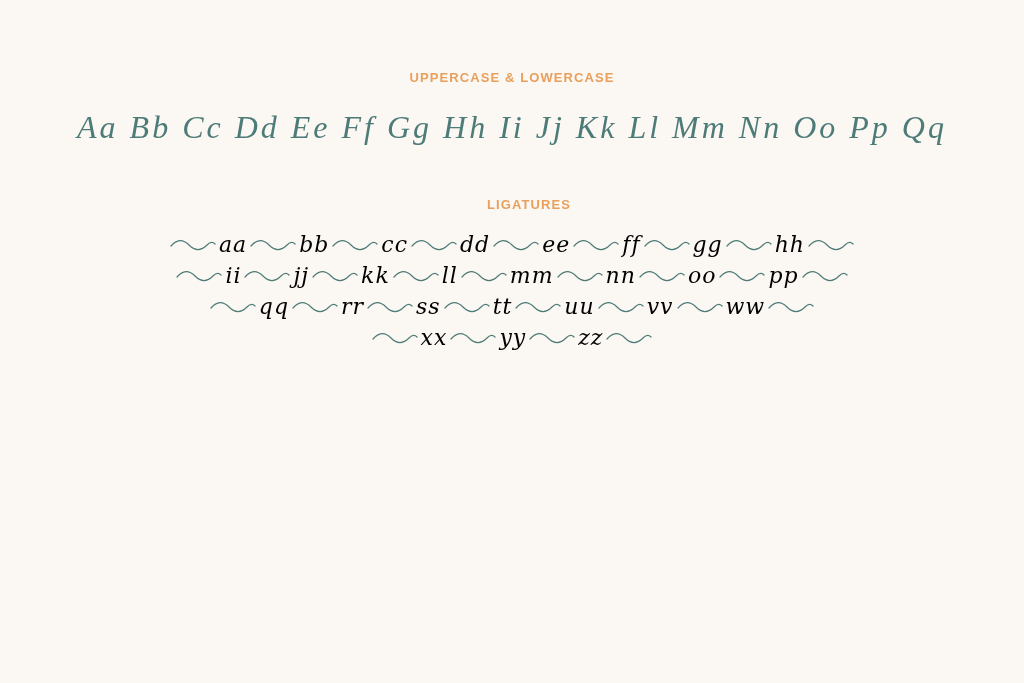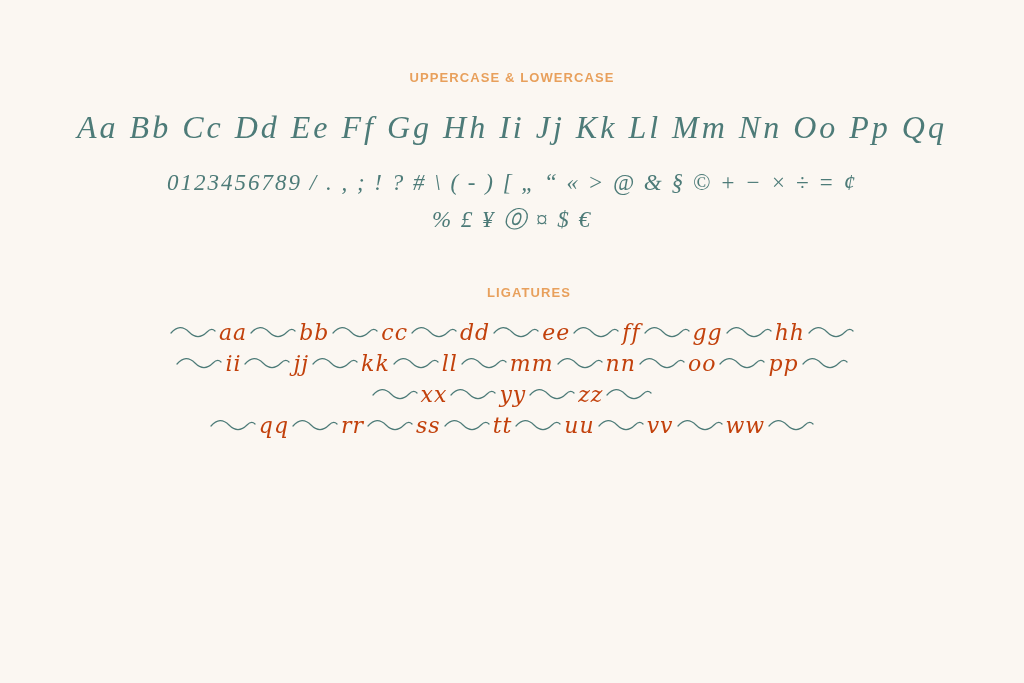--- a/index.html
+++ b/index.html
@@ -102,10 +102,6 @@
   </div>
 
 
-  <div id="numbers-block">
-    <div class="glyph-row">0123456789 / . , ; ! ? # \ ( - ) [ „ “ « &gt; @ &amp; § © + − × ÷ = ¢</div>
-    <div class="glyph-row">% £ ¥ ⓪ ¤ $ €</div>
-  </div>
 
   <div class="section-heading" id="heading-ligatures">LIGATURES</div>
 

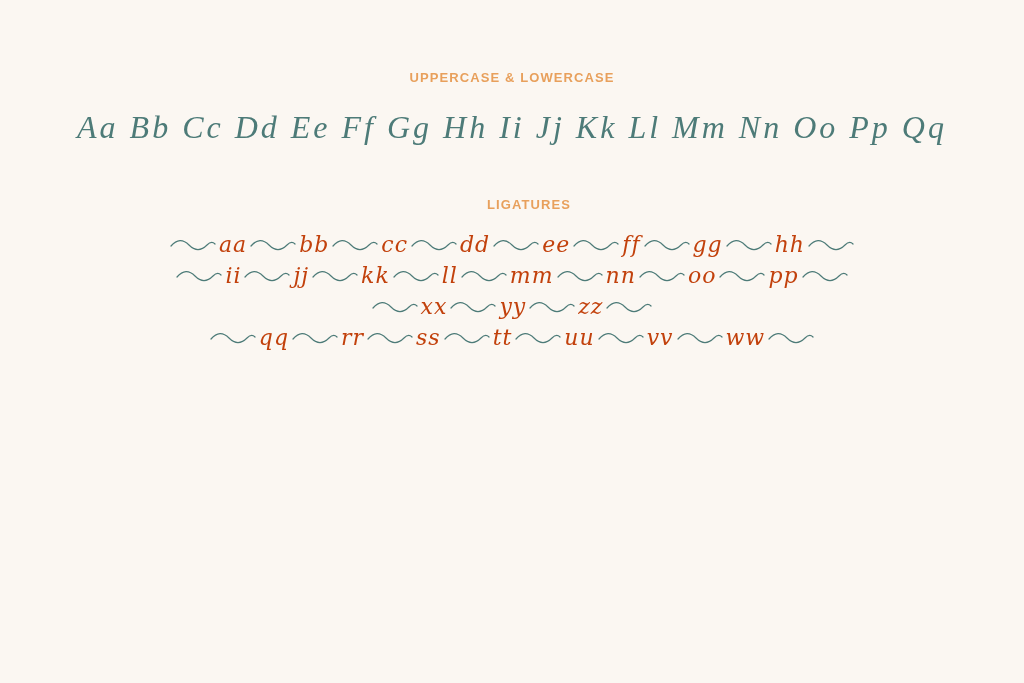--- a/index.html
+++ b/index.html
@@ -82,7 +82,7 @@
     font-style: italic;
     font-size: 22px;
     letter-spacing: 1px;
-    color: #c2410c;
+    color: #000000;
     padding: 0 3px;
   }
   .swash {

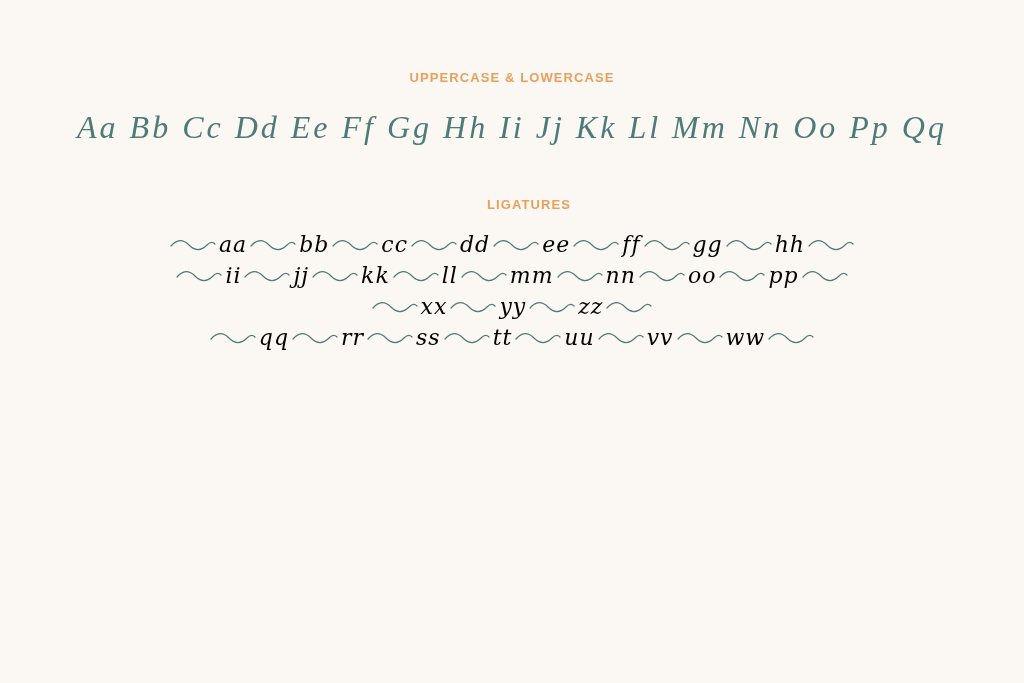--- a/index.html
+++ b/index.html
@@ -255,23 +255,55 @@
           </svg>
         </span>
         <span class="lig-item">
-          <span class="lig-text">xx</span>
-        </span>
-        <span class="swash">
-          <svg width="46" height="16" viewBox="0 0 46 16">
-            <path d="M1 9 C7 2, 13 2, 19 8 S31 14, 37 8 C40 5, 43 5, 45 7" fill="none" stroke="#4d7b78" stroke-width="1.2" stroke-linecap="round"></path>
-          </svg>
-        </span>
-        <span class="lig-item">
-          <span class="lig-text">yy</span>
-        </span>
-        <span class="swash">
-          <svg width="46" height="16" viewBox="0 0 46 16">
-            <path d="M1 9 C7 2, 13 2, 19 8 S31 14, 37 8 C40 5, 43 5, 45 7" fill="none" stroke="#4d7b78" stroke-width="1.2" stroke-linecap="round"></path>
-          </svg>
-        </span>
-        <span class="lig-item">
-          <span class="lig-text">zz</span>
+          <span class="lig-text">qq</span>
+        </span>
+        <span class="swash">
+          <svg width="46" height="16" viewBox="0 0 46 16">
+            <path d="M1 9 C7 2, 13 2, 19 8 S31 14, 37 8 C40 5, 43 5, 45 7" fill="none" stroke="#4d7b78" stroke-width="1.2" stroke-linecap="round"></path>
+          </svg>
+        </span>
+        <span class="lig-item">
+          <span class="lig-text">rr</span>
+        </span>
+        <span class="swash">
+          <svg width="46" height="16" viewBox="0 0 46 16">
+            <path d="M1 9 C7 2, 13 2, 19 8 S31 14, 37 8 C40 5, 43 5, 45 7" fill="none" stroke="#4d7b78" stroke-width="1.2" stroke-linecap="round"></path>
+          </svg>
+        </span>
+        <span class="lig-item">
+          <span class="lig-text">ss</span>
+        </span>
+        <span class="swash">
+          <svg width="46" height="16" viewBox="0 0 46 16">
+            <path d="M1 9 C7 2, 13 2, 19 8 S31 14, 37 8 C40 5, 43 5, 45 7" fill="none" stroke="#4d7b78" stroke-width="1.2" stroke-linecap="round"></path>
+          </svg>
+        </span>
+        <span class="lig-item">
+          <span class="lig-text">tt</span>
+        </span>
+        <span class="swash">
+          <svg width="46" height="16" viewBox="0 0 46 16">
+            <path d="M1 9 C7 2, 13 2, 19 8 S31 14, 37 8 C40 5, 43 5, 45 7" fill="none" stroke="#4d7b78" stroke-width="1.2" stroke-linecap="round"></path>
+          </svg>
+        </span>
+        <span class="lig-item">
+          <span class="lig-text">uu</span>
+        </span>
+        <span class="swash">
+          <svg width="46" height="16" viewBox="0 0 46 16">
+            <path d="M1 9 C7 2, 13 2, 19 8 S31 14, 37 8 C40 5, 43 5, 45 7" fill="none" stroke="#4d7b78" stroke-width="1.2" stroke-linecap="round"></path>
+          </svg>
+        </span>
+        <span class="lig-item">
+          <span class="lig-text">vv</span>
+        </span>
+        <span class="swash">
+          <svg width="46" height="16" viewBox="0 0 46 16">
+            <path d="M1 9 C7 2, 13 2, 19 8 S31 14, 37 8 C40 5, 43 5, 45 7" fill="none" stroke="#4d7b78" stroke-width="1.2" stroke-linecap="round"></path>
+          </svg>
+        </span>
+        <span class="lig-item">
+          <span class="lig-text">ww</span>
         </span>
         <span class="swash">
           <svg width="46" height="16" viewBox="0 0 46 16">
@@ -286,55 +318,23 @@
           </svg>
         </span>
         <span class="lig-item">
-          <span class="lig-text">qq</span>
-        </span>
-        <span class="swash">
-          <svg width="46" height="16" viewBox="0 0 46 16">
-            <path d="M1 9 C7 2, 13 2, 19 8 S31 14, 37 8 C40 5, 43 5, 45 7" fill="none" stroke="#4d7b78" stroke-width="1.2" stroke-linecap="round"></path>
-          </svg>
-        </span>
-        <span class="lig-item">
-          <span class="lig-text">rr</span>
-        </span>
-        <span class="swash">
-          <svg width="46" height="16" viewBox="0 0 46 16">
-            <path d="M1 9 C7 2, 13 2, 19 8 S31 14, 37 8 C40 5, 43 5, 45 7" fill="none" stroke="#4d7b78" stroke-width="1.2" stroke-linecap="round"></path>
-          </svg>
-        </span>
-        <span class="lig-item">
-          <span class="lig-text">ss</span>
-        </span>
-        <span class="swash">
-          <svg width="46" height="16" viewBox="0 0 46 16">
-            <path d="M1 9 C7 2, 13 2, 19 8 S31 14, 37 8 C40 5, 43 5, 45 7" fill="none" stroke="#4d7b78" stroke-width="1.2" stroke-linecap="round"></path>
-          </svg>
-        </span>
-        <span class="lig-item">
-          <span class="lig-text">tt</span>
-        </span>
-        <span class="swash">
-          <svg width="46" height="16" viewBox="0 0 46 16">
-            <path d="M1 9 C7 2, 13 2, 19 8 S31 14, 37 8 C40 5, 43 5, 45 7" fill="none" stroke="#4d7b78" stroke-width="1.2" stroke-linecap="round"></path>
-          </svg>
-        </span>
-        <span class="lig-item">
-          <span class="lig-text">uu</span>
-        </span>
-        <span class="swash">
-          <svg width="46" height="16" viewBox="0 0 46 16">
-            <path d="M1 9 C7 2, 13 2, 19 8 S31 14, 37 8 C40 5, 43 5, 45 7" fill="none" stroke="#4d7b78" stroke-width="1.2" stroke-linecap="round"></path>
-          </svg>
-        </span>
-        <span class="lig-item">
-          <span class="lig-text">vv</span>
-        </span>
-        <span class="swash">
-          <svg width="46" height="16" viewBox="0 0 46 16">
-            <path d="M1 9 C7 2, 13 2, 19 8 S31 14, 37 8 C40 5, 43 5, 45 7" fill="none" stroke="#4d7b78" stroke-width="1.2" stroke-linecap="round"></path>
-          </svg>
-        </span>
-        <span class="lig-item">
-          <span class="lig-text">ww</span>
+          <span class="lig-text">xx</span>
+        </span>
+        <span class="swash">
+          <svg width="46" height="16" viewBox="0 0 46 16">
+            <path d="M1 9 C7 2, 13 2, 19 8 S31 14, 37 8 C40 5, 43 5, 45 7" fill="none" stroke="#4d7b78" stroke-width="1.2" stroke-linecap="round"></path>
+          </svg>
+        </span>
+        <span class="lig-item">
+          <span class="lig-text">yy</span>
+        </span>
+        <span class="swash">
+          <svg width="46" height="16" viewBox="0 0 46 16">
+            <path d="M1 9 C7 2, 13 2, 19 8 S31 14, 37 8 C40 5, 43 5, 45 7" fill="none" stroke="#4d7b78" stroke-width="1.2" stroke-linecap="round"></path>
+          </svg>
+        </span>
+        <span class="lig-item">
+          <span class="lig-text">zz</span>
         </span>
         <span class="swash">
           <svg width="46" height="16" viewBox="0 0 46 16">

